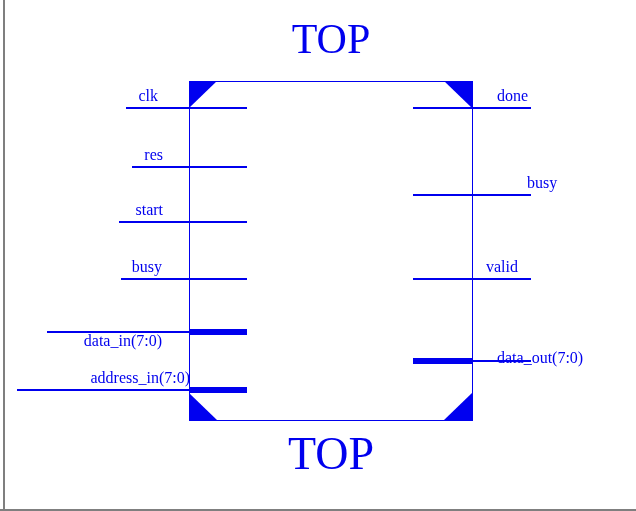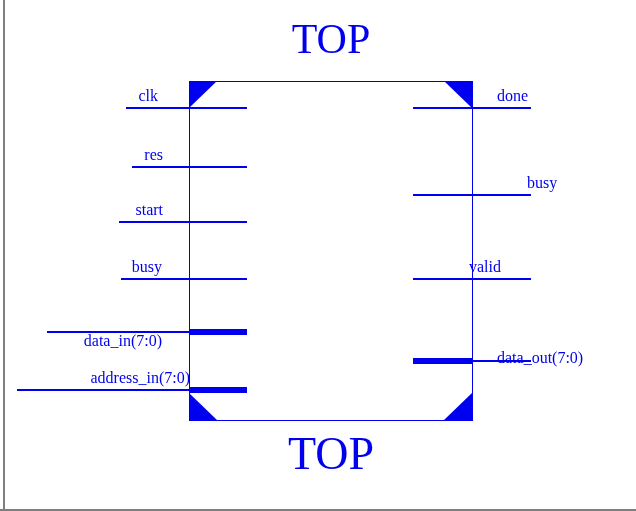--- a/index.html
+++ b/index.html
@@ -71,7 +71,7 @@
       <div class="port-line" style="left: 413px; top: 107px; width: 117.5px;"></div>
       <div class="port-label" style="left: 527px; top: 173px;">busy</div>
       <div class="port-line" style="left: 413px; top: 194px; width: 117.5px;"></div>
-      <div class="port-label" style="left: 469px; top: 257px;">valid</div>
+      <div class="port-label" style="left: 486px; top: 257px;">valid</div>
       <div class="port-line" style="left: 413px; top: 278px; width: 117.5px;"></div>
       <div class="port-label" style="left: 497px; top: 348px;">data_out(7:0)</div>
       <div class="port-bus" style="left: 413px; top: 358px; width: 59px;"></div>

